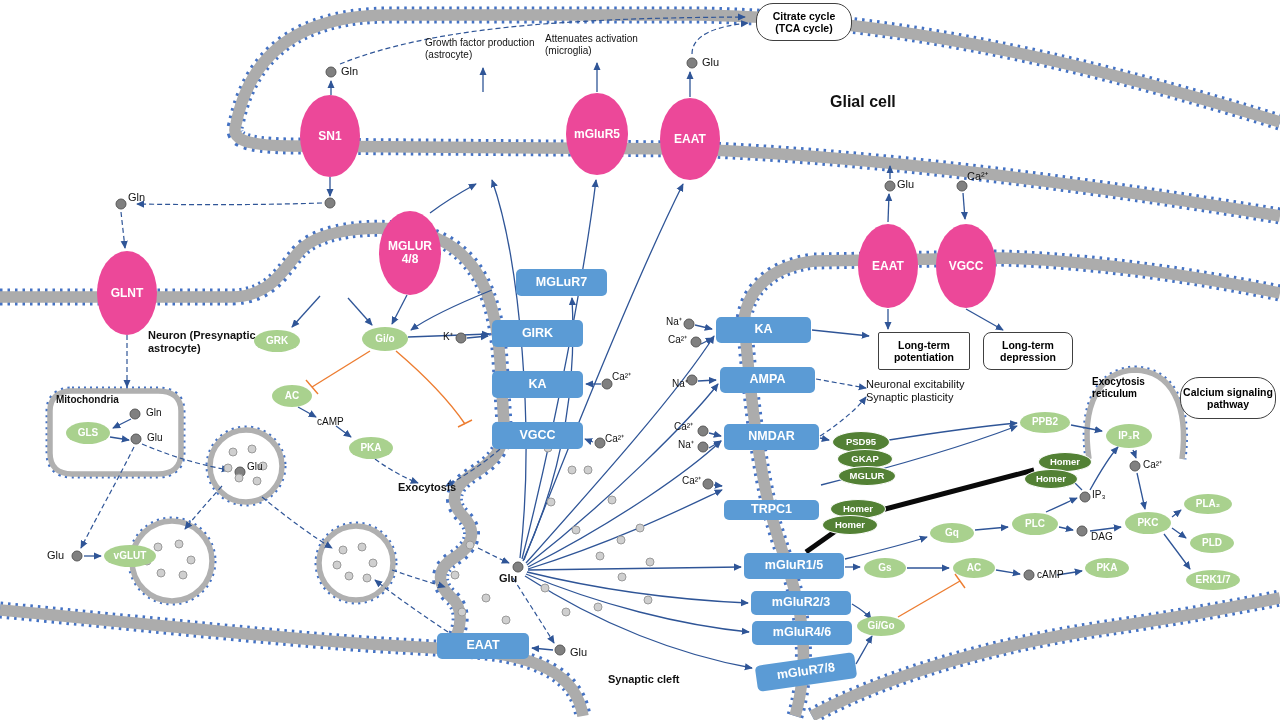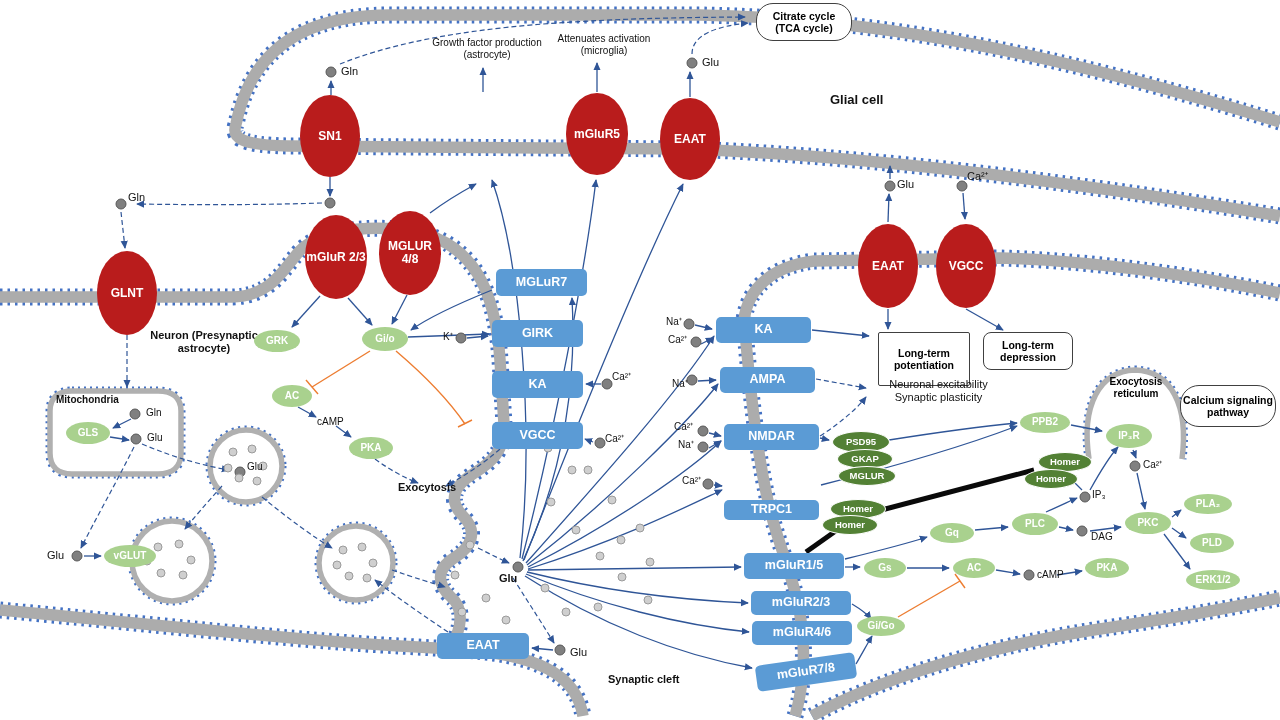--- a/index.html
+++ b/index.html
@@ -13,7 +13,7 @@
   .callout{position:absolute;display:flex;align-items:center;justify-content:center;text-align:center;background:#fff;border:1.2px solid #404040;color:#000;font-size:10.5px;font-weight:600;line-height:1.15;padding:2px;box-sizing:border-box}
   .lbl{position:absolute;color:#111;font-size:11px;white-space:nowrap;line-height:1.15}
   .lbl.b{font-weight:bold}
-  .lbl.c{text-align:center;white-space:normal}
+  .lbl.c{white-space:normal}
   .s10{font-size:10px}
   
   .mA{fill:none;stroke:#4472C4;stroke-width:17;stroke-dasharray:2.5 5}

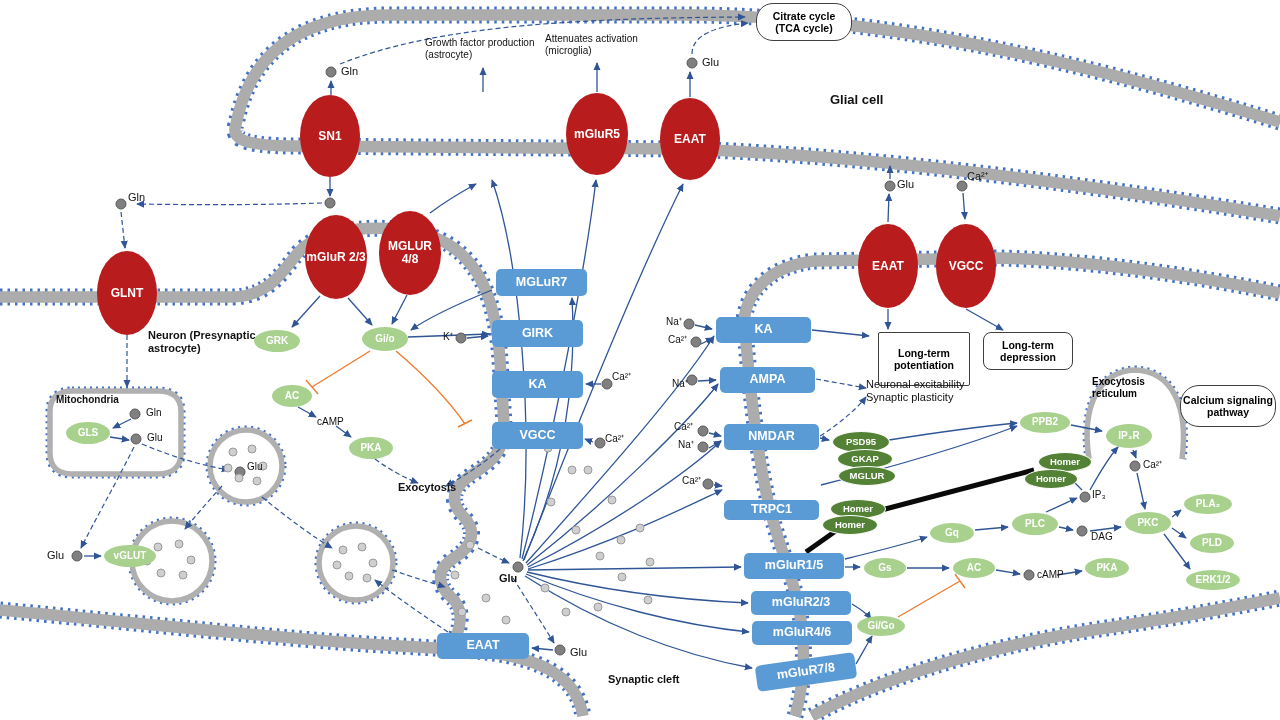--- a/index.html
+++ b/index.html
@@ -254,7 +254,7 @@
 <div class="lbl c s10" style="left:425px;top:37px;width:124px">Growth factor production (astrocyte)</div>
 <div class="lbl c s10" style="left:545px;top:33px;width:118px">Attenuates activation (microglia)</div>
 <div class="callout" style="left:756px;top:3px;width:96px;height:38px;border-radius:17px">Citrate cycle (TCA cycle)</div>
-<div class="lbl b" style="left:830px;top:93px;font-size:13px">Glial cell</div>
+<div class="lbl b" style="left:830px;top:93px;font-size:16px">Glial cell</div>
 
 <div class="lbl" style="left:128px;top:191px">Gln</div>
 <div class="node ell" style="left:97px;top:251px;width:60px;height:84px">GLNT</div>

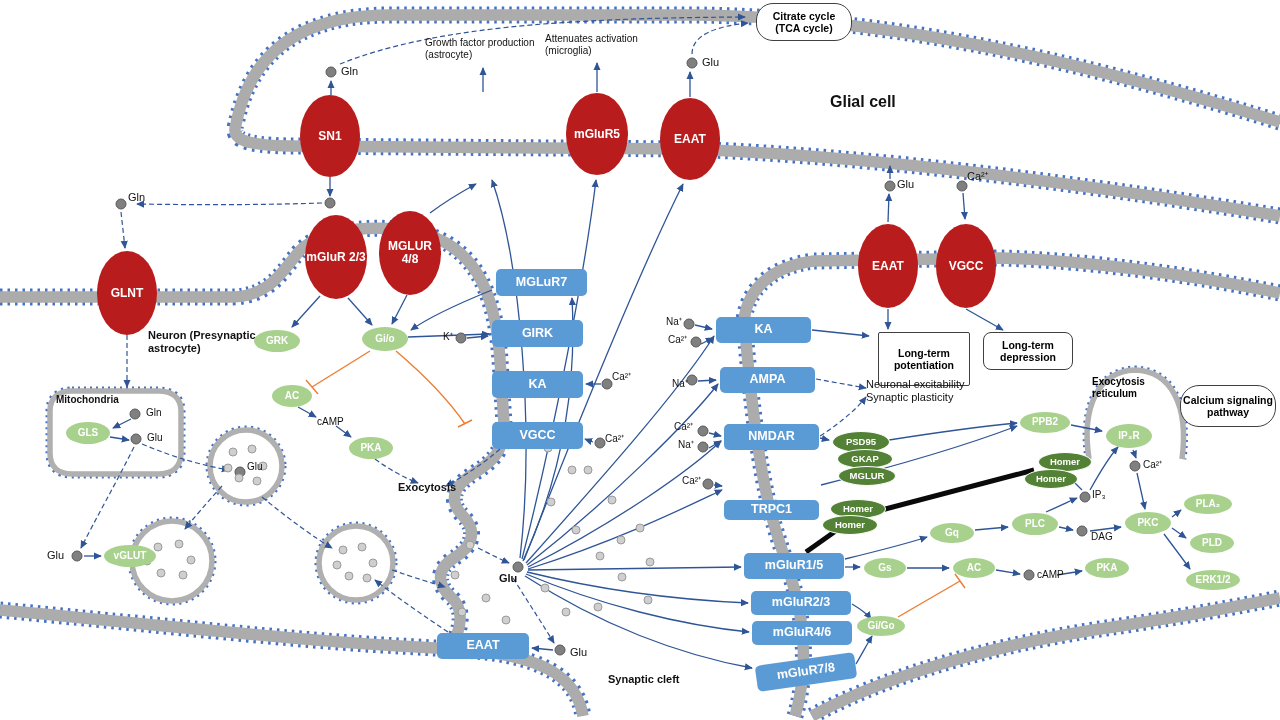--- a/index.html
+++ b/index.html
@@ -6,7 +6,7 @@
   #stage{position:relative;width:1280px;height:720px;background:#fff;font-family:"Liberation Sans",sans-serif;overflow:hidden}
   #wires{position:absolute;left:0;top:0}
   .node{position:absolute;display:flex;align-items:center;justify-content:center;text-align:center;color:#fff;font-weight:bold;line-height:1.05}
-  .ell{border-radius:50%;background:#b91c1c;font-size:12px}
+  .ell{border-radius:50%;background:#ec4899;font-size:12px}
   .rectb{border-radius:5px;background:#5B9BD5;font-size:12.5px}
   .gl{border-radius:50%;background:#A9D18E;font-size:10px}
   .gd{border-radius:50%;background:#538135;font-size:9.5px;border:1px solid #fff}

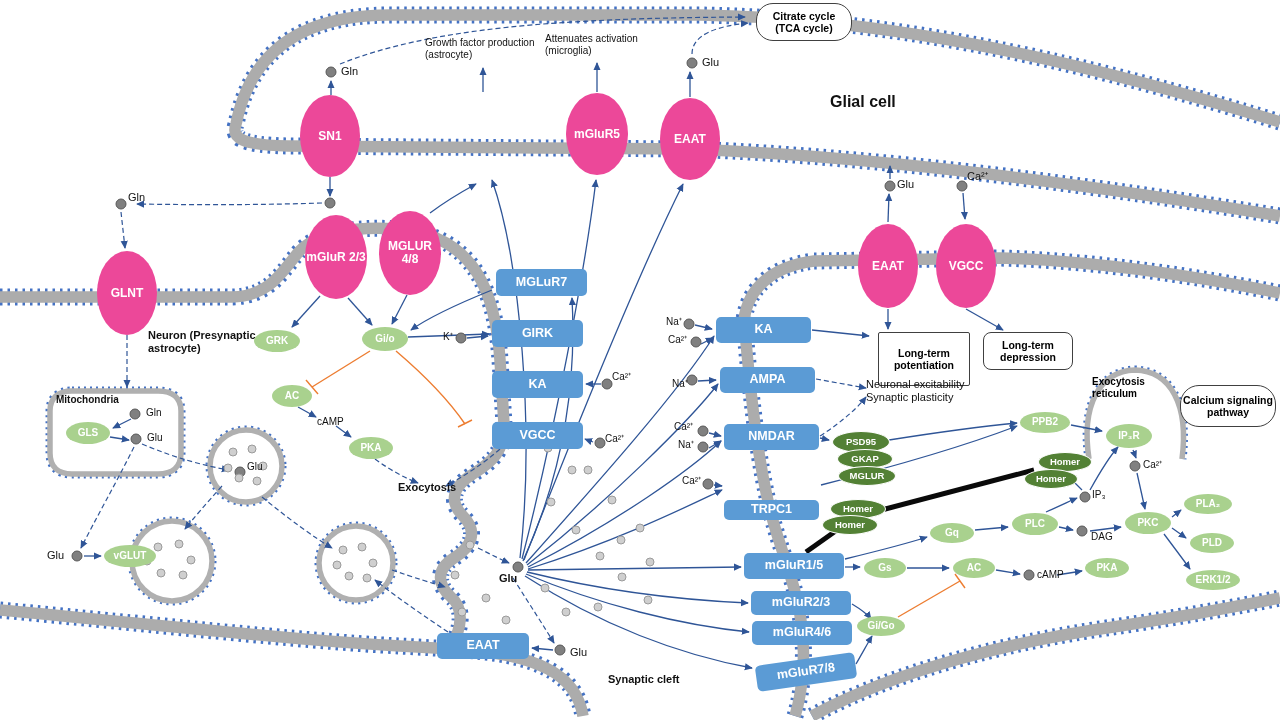--- a/index.html
+++ b/index.html
@@ -259,7 +259,6 @@
 <div class="lbl" style="left:128px;top:191px">Gln</div>
 <div class="node ell" style="left:97px;top:251px;width:60px;height:84px">GLNT</div>
 <div class="lbl b c" style="left:148px;top:329px;width:112px">Neuron (Presynaptic astrocyte)</div>
-<div class="node ell" style="left:305px;top:215px;width:62px;height:84px">mGluR 2/3</div>
 <div class="node ell" style="left:379px;top:211px;width:62px;height:84px">MGLUR 4/8</div>
 <div class="node gl" style="left:254px;top:330px;width:46px;height:22px">GRK</div>
 <div class="node gl" style="left:362px;top:327px;width:46px;height:24px">Gi/o</div>

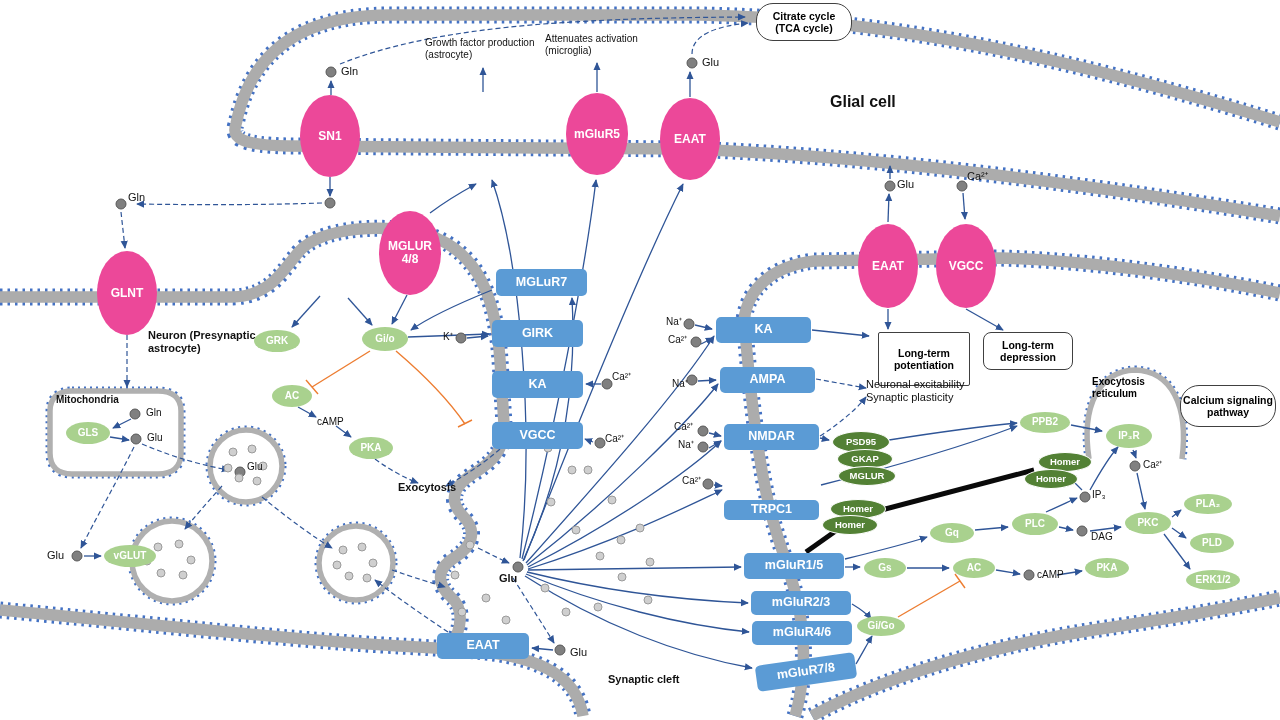--- a/index.html
+++ b/index.html
@@ -265,7 +265,7 @@
 <div class="node gl" style="left:272px;top:385px;width:40px;height:22px">AC</div>
 <div class="lbl s10" style="left:317px;top:416px">cAMP</div>
 <div class="node gl" style="left:349px;top:437px;width:44px;height:22px">PKA</div>
-<div class="node rectb" style="left:496px;top:269px;width:91px;height:27px">MGLuR7</div>
+<div class="node rectb" style="left:516px;top:269px;width:91px;height:27px">MGLuR7</div>
 <div class="node rectb" style="left:492px;top:320px;width:91px;height:27px">GIRK</div>
 <div class="node rectb" style="left:492px;top:371px;width:91px;height:27px">KA</div>
 <div class="node rectb" style="left:492px;top:422px;width:91px;height:27px">VGCC</div>

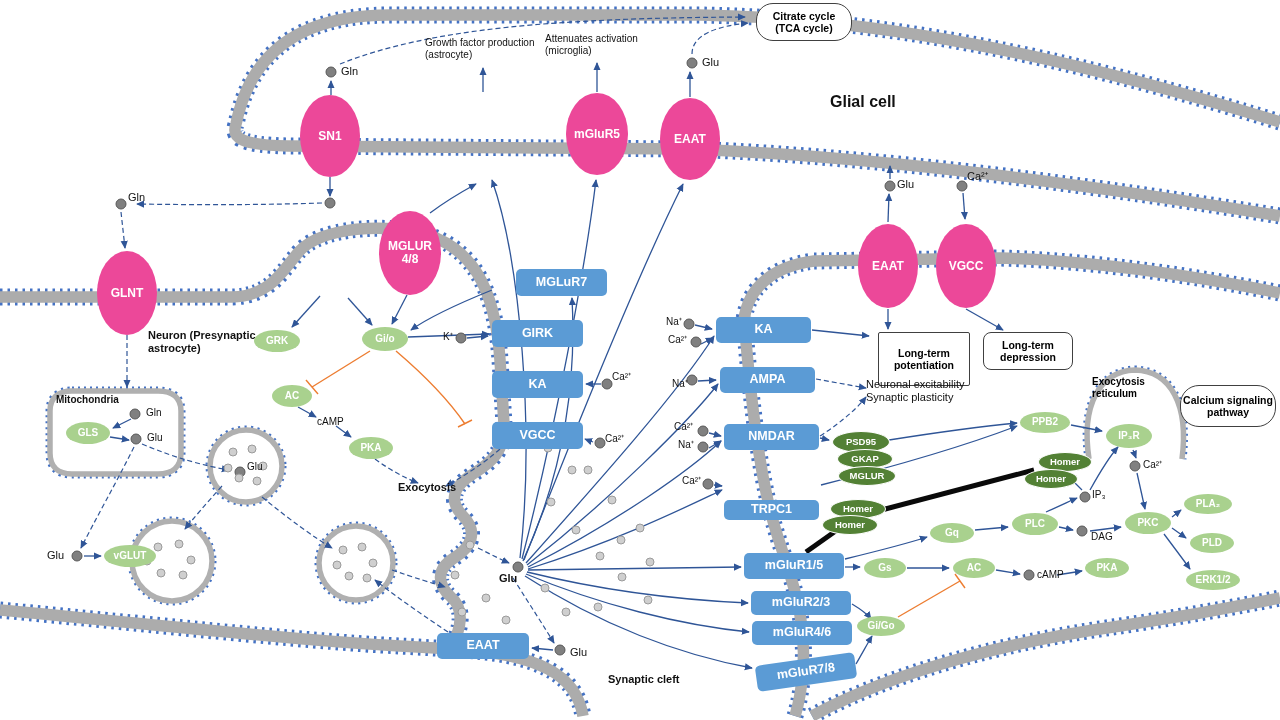--- a/index.html
+++ b/index.html
@@ -290,7 +290,7 @@
 <div class="lbl" style="left:967px;top:170px">Ca²⁺</div>
 <div class="node ell" style="left:858px;top:224px;width:60px;height:84px">EAAT</div>
 <div class="node ell" style="left:936px;top:224px;width:60px;height:84px">VGCC</div>
-<div class="callout" style="left:878px;top:332px;width:92px;height:54px;border-radius:2px">Long-term potentiation</div>
+<div class="callout" style="left:878px;top:332px;width:92px;height:38px;border-radius:2px">Long-term potentiation</div>
 <div class="callout" style="left:983px;top:332px;width:90px;height:38px;border-radius:8px">Long-term depression</div>
 <div class="node rectb" style="left:716px;top:317px;width:95px;height:26px">KA</div>
 <div class="node rectb" style="left:720px;top:367px;width:95px;height:26px">AMPA</div>

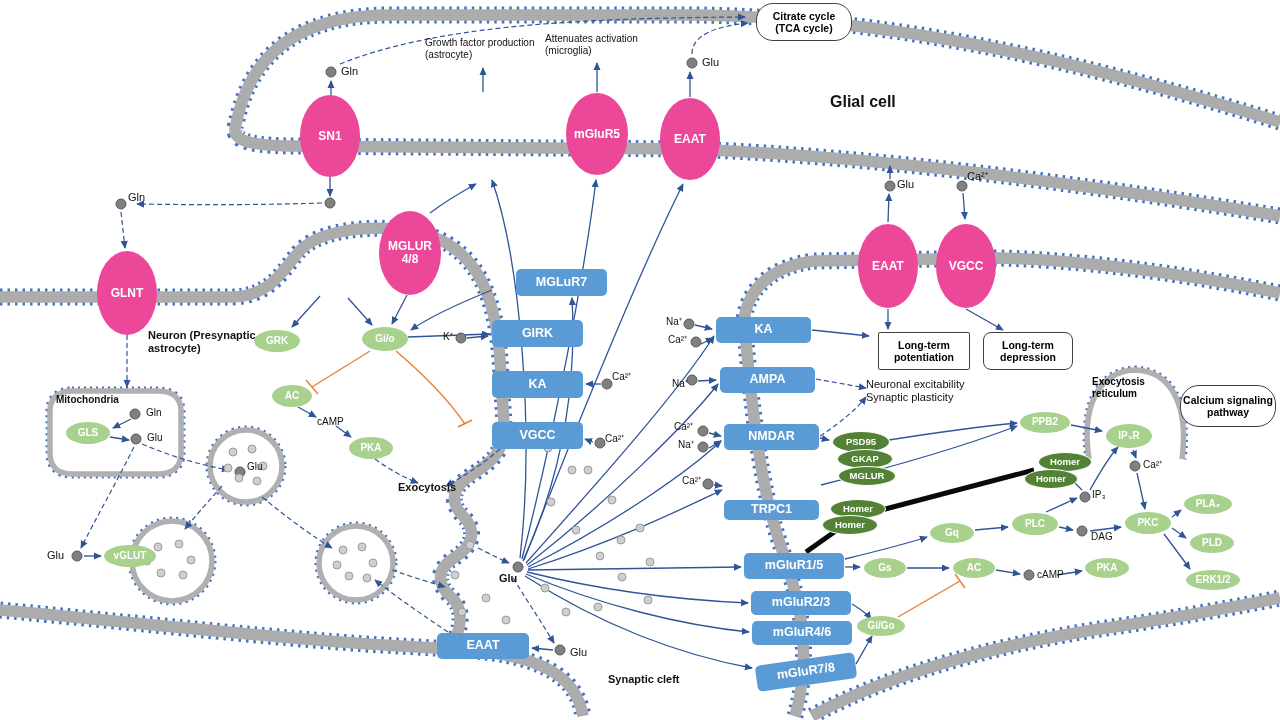--- a/index.html
+++ b/index.html
@@ -321,7 +321,7 @@
 <div class="lbl c s10" style="left:1092px;top:376px;width:88px;color:#000;font-weight:600">Exocytosis reticulum</div>
 <div class="node gl" style="left:1106px;top:424px;width:46px;height:24px">IP₃R</div>
 <div class="lbl s10" style="left:1143px;top:459px">Ca²⁺</div>
-<div class="callout" style="left:1180px;top:385px;width:96px;height:42px;border-radius:19px">Calcium signaling pathway</div>
+<div class="callout" style="left:1180px;top:377px;width:96px;height:42px;border-radius:19px">Calcium signaling pathway</div>
 <div class="lbl s10" style="left:1092px;top:489px">IP₃</div>
 <div class="node gl" style="left:930px;top:523px;width:44px;height:20px">Gq</div>
 <div class="node gl" style="left:1012px;top:513px;width:46px;height:22px">PLC</div>

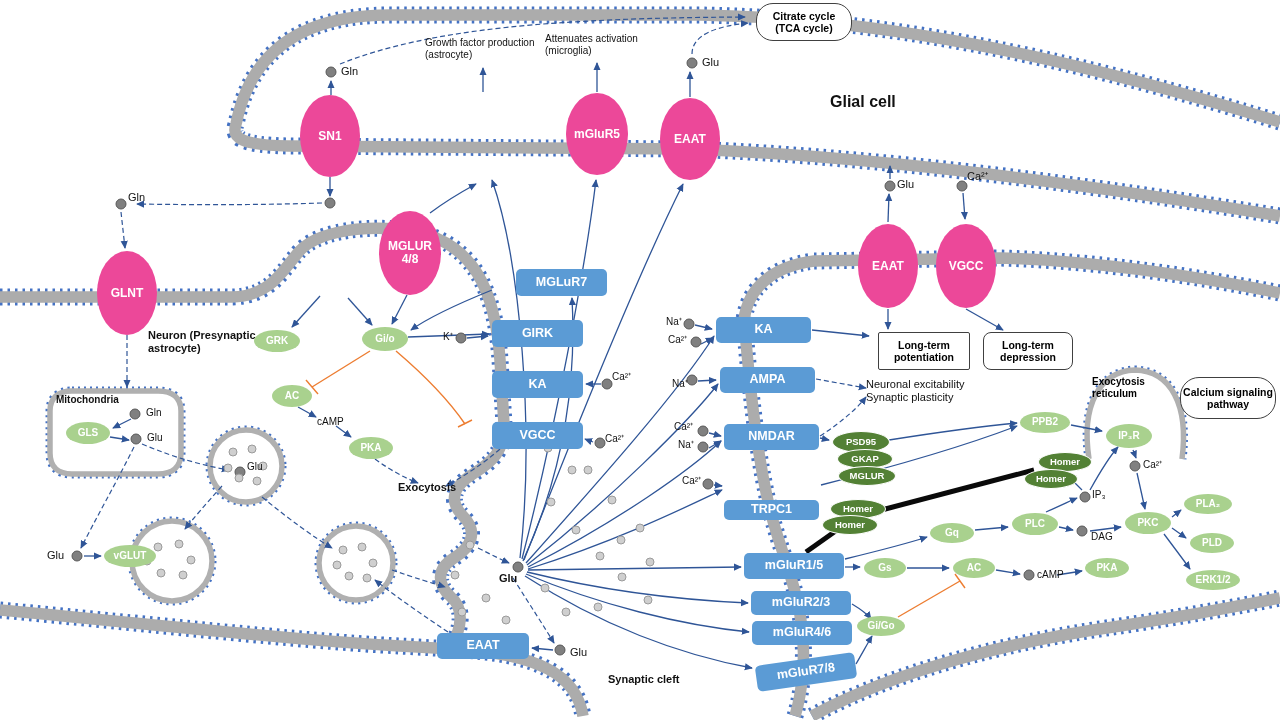--- a/index.html
+++ b/index.html
@@ -329,7 +329,7 @@
 <div class="node gl" style="left:1125px;top:512px;width:46px;height:22px">PKC</div>
 <div class="node gl" style="left:1184px;top:494px;width:48px;height:20px">PLA₂</div>
 <div class="node gl" style="left:1190px;top:533px;width:44px;height:20px">PLD</div>
-<div class="node gl" style="left:1186px;top:570px;width:54px;height:20px">ERK1/2</div>
+<div class="node gl" style="left:1186px;top:570px;width:54px;height:20px">ERK1/7</div>
 <div class="node gl" style="left:864px;top:558px;width:42px;height:20px">Gs</div>
 <div class="node gl" style="left:953px;top:558px;width:42px;height:20px">AC</div>
 <div class="lbl s10" style="left:1037px;top:569px">cAMP</div>

